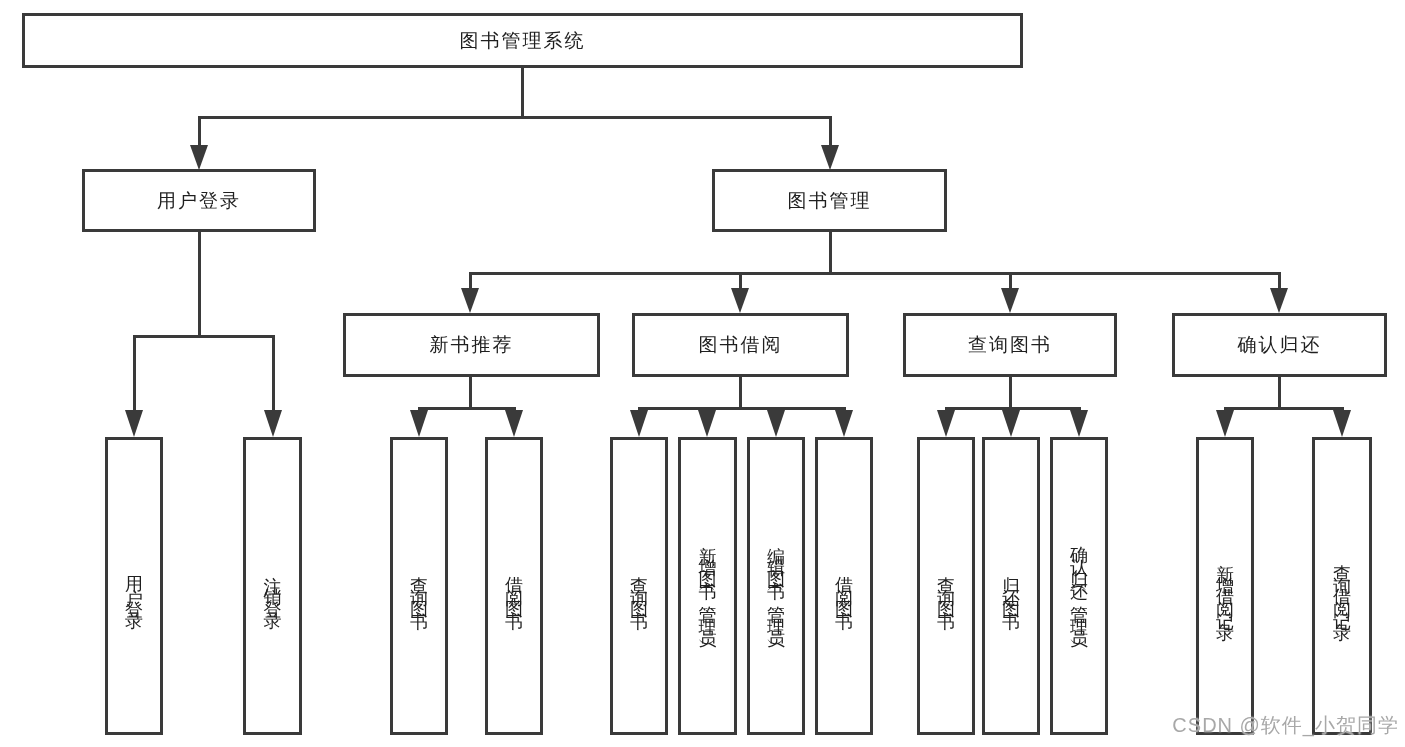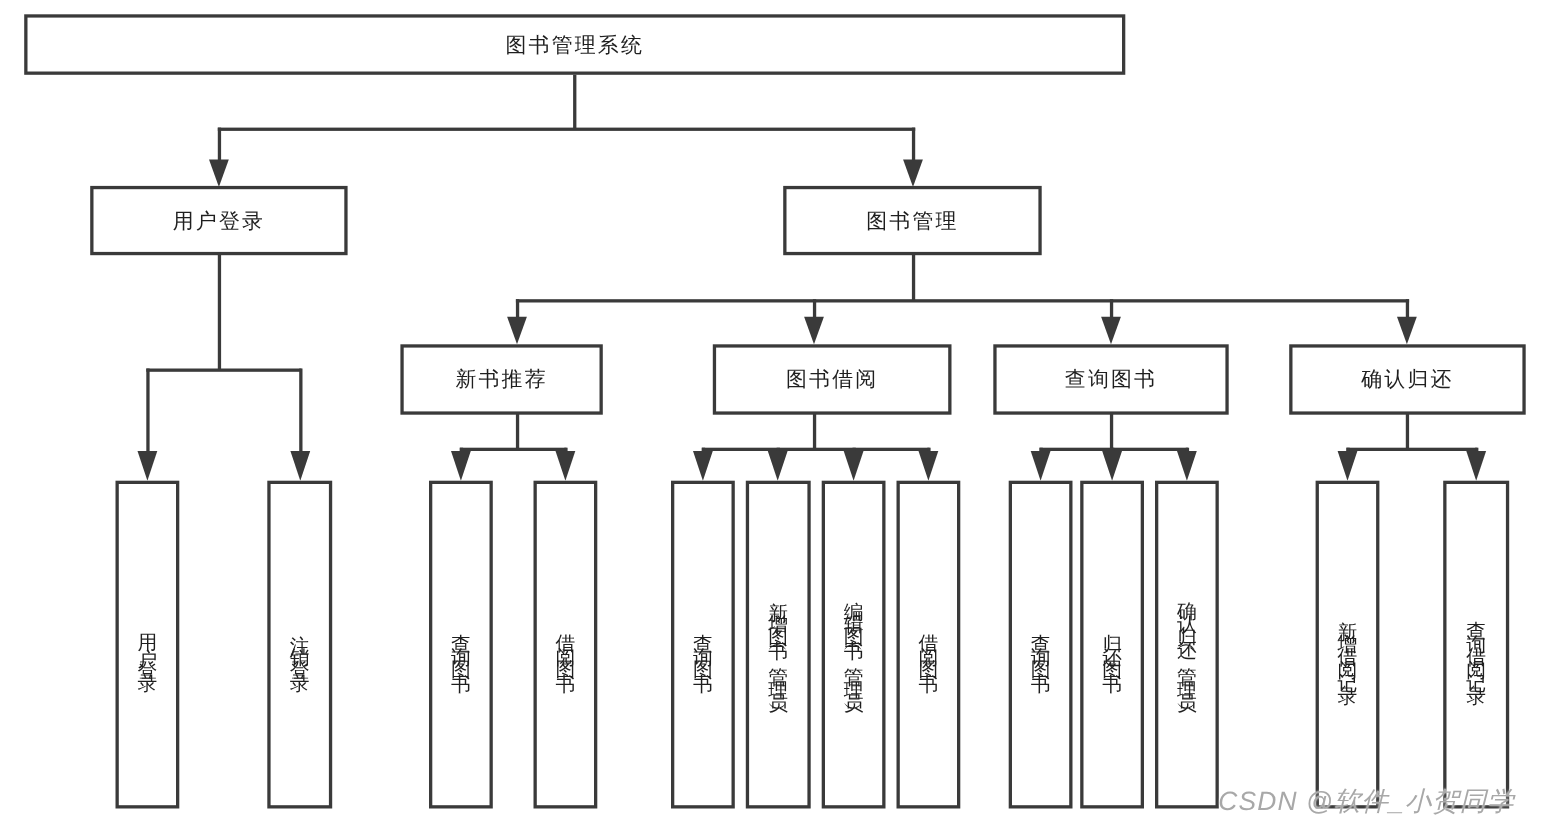--- a/index.html
+++ b/index.html
@@ -78,7 +78,7 @@
   <div class="vl" style="left:1278px;top:272px;height:20px;"></div>
   <div class="ar mid" style="left:1270px;top:288px;"></div>
 
-  <div class="box" style="left:364px;top:313px;width:184px;height:64px;">
+  <div class="box" style="left:343px;top:313px;width:257px;height:64px;">
     <span class="lbl">新书推荐</span>
   </div>
   <div class="box" style="left:632px;top:313px;width:217px;height:64px;margin-left:16px;">

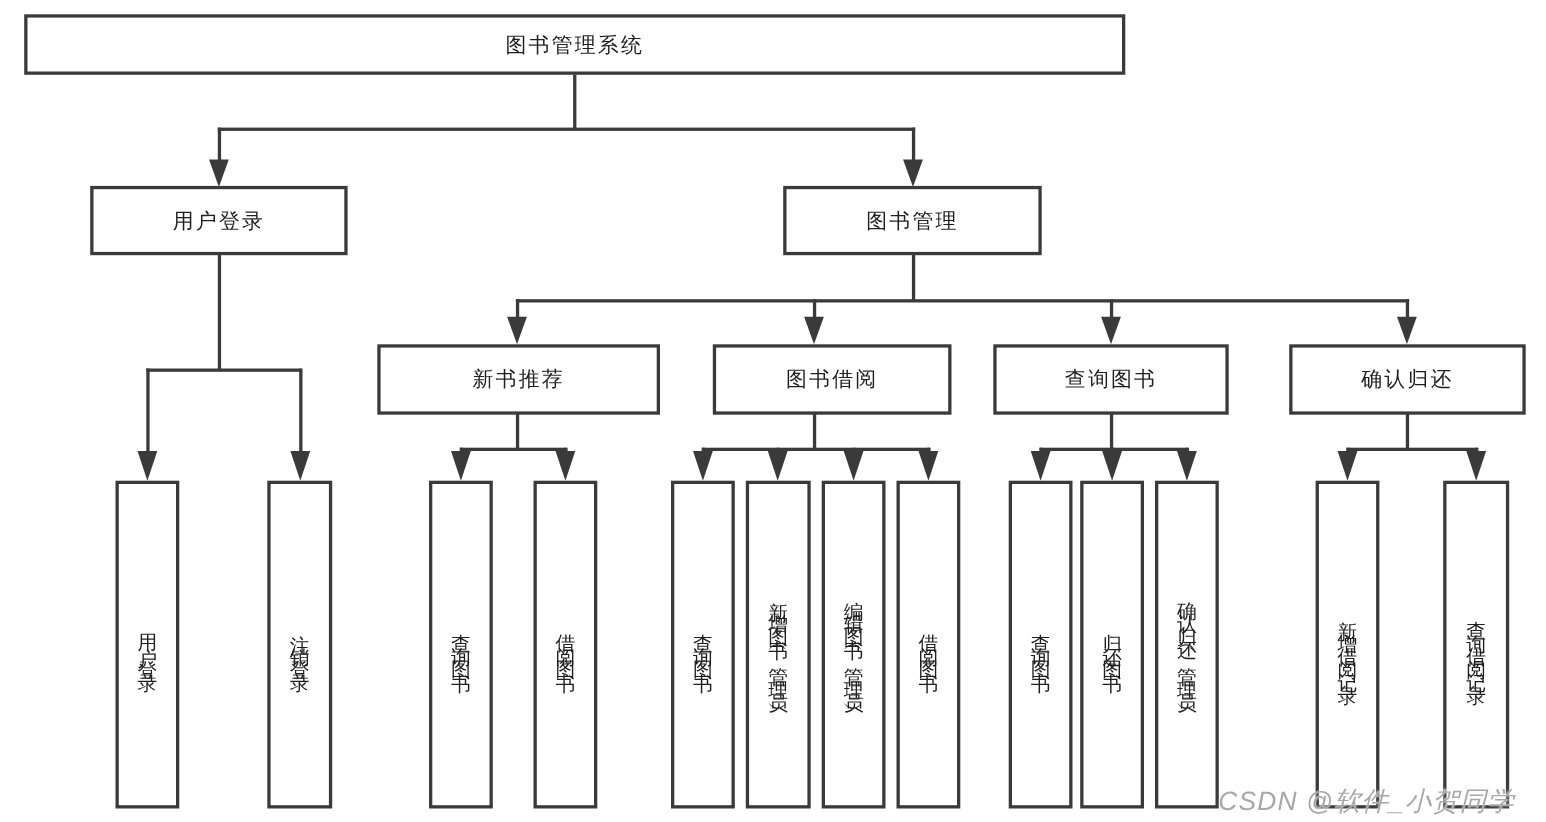--- a/index.html
+++ b/index.html
@@ -81,7 +81,7 @@
   <div class="box" style="left:343px;top:313px;width:257px;height:64px;">
     <span class="lbl">新书推荐</span>
   </div>
-  <div class="box" style="left:632px;top:313px;width:217px;height:64px;margin-left:16px;">
+  <div class="box" style="left:632px;top:313px;width:217px;height:64px;">
     <span class="lbl">图书借阅</span>
   </div>
   <div class="box" style="left:903px;top:313px;width:214px;height:64px;">

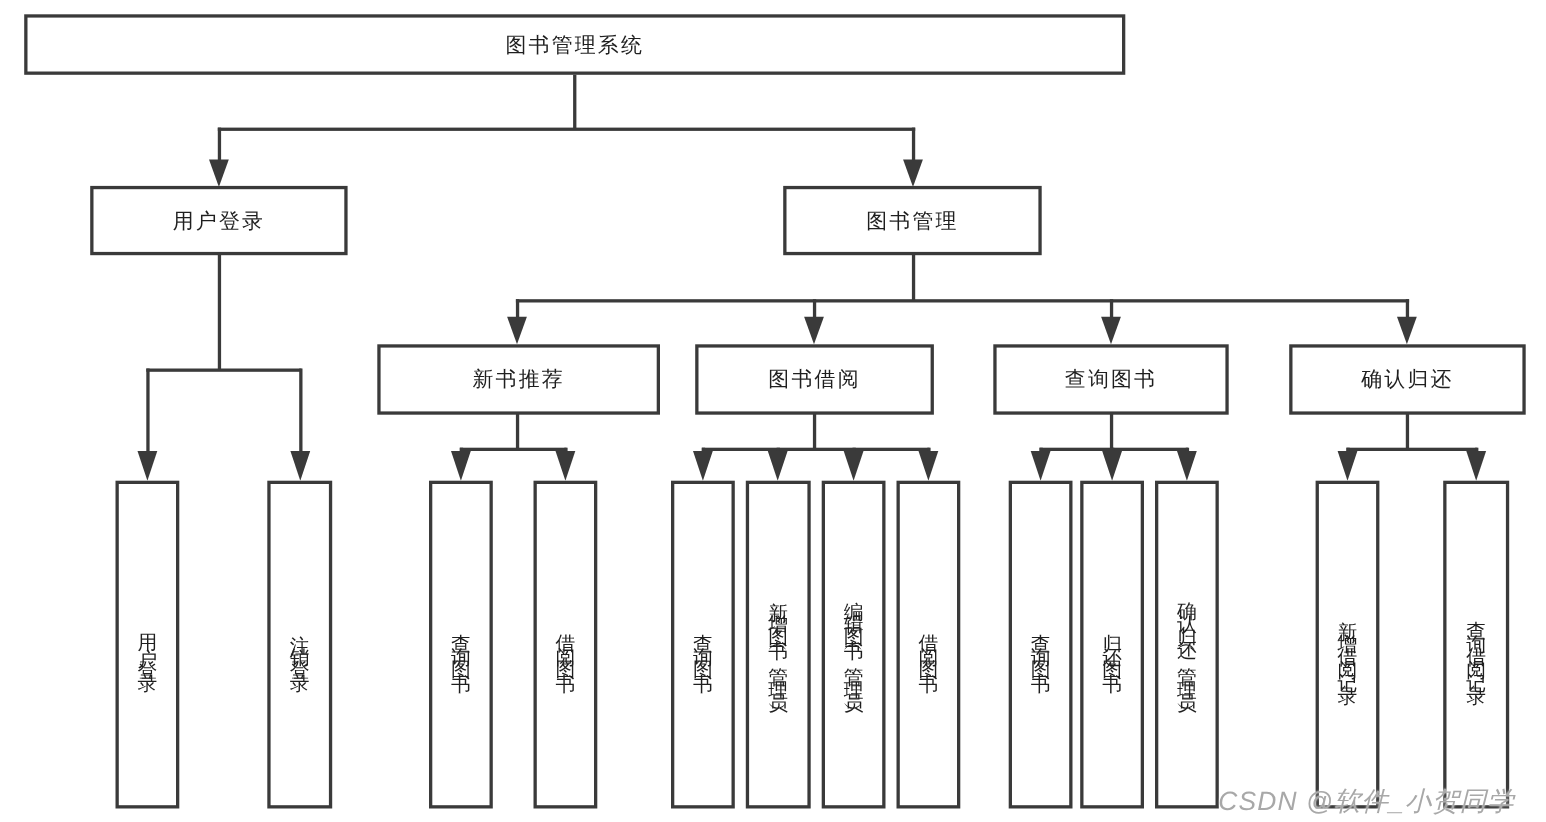--- a/index.html
+++ b/index.html
@@ -32,9 +32,9 @@
   }
   .ar.mid{border-top-width:25px;}
   .watermark{
-    position:absolute;right:28px;top:712px;
-    color:var(--watermark);font-size:24px;letter-spacing:1px;
-    text-shadow:0 0 2px #fff;white-space:nowrap;z-index:5;font-style:italic;
+    position:absolute;right:6px;top:712px;
+    color:var(--watermark);font-size:20px;letter-spacing:1px;
+    text-shadow:0 0 2px #fff;white-space:nowrap;z-index:5;
   }
 </style>
 </head>

